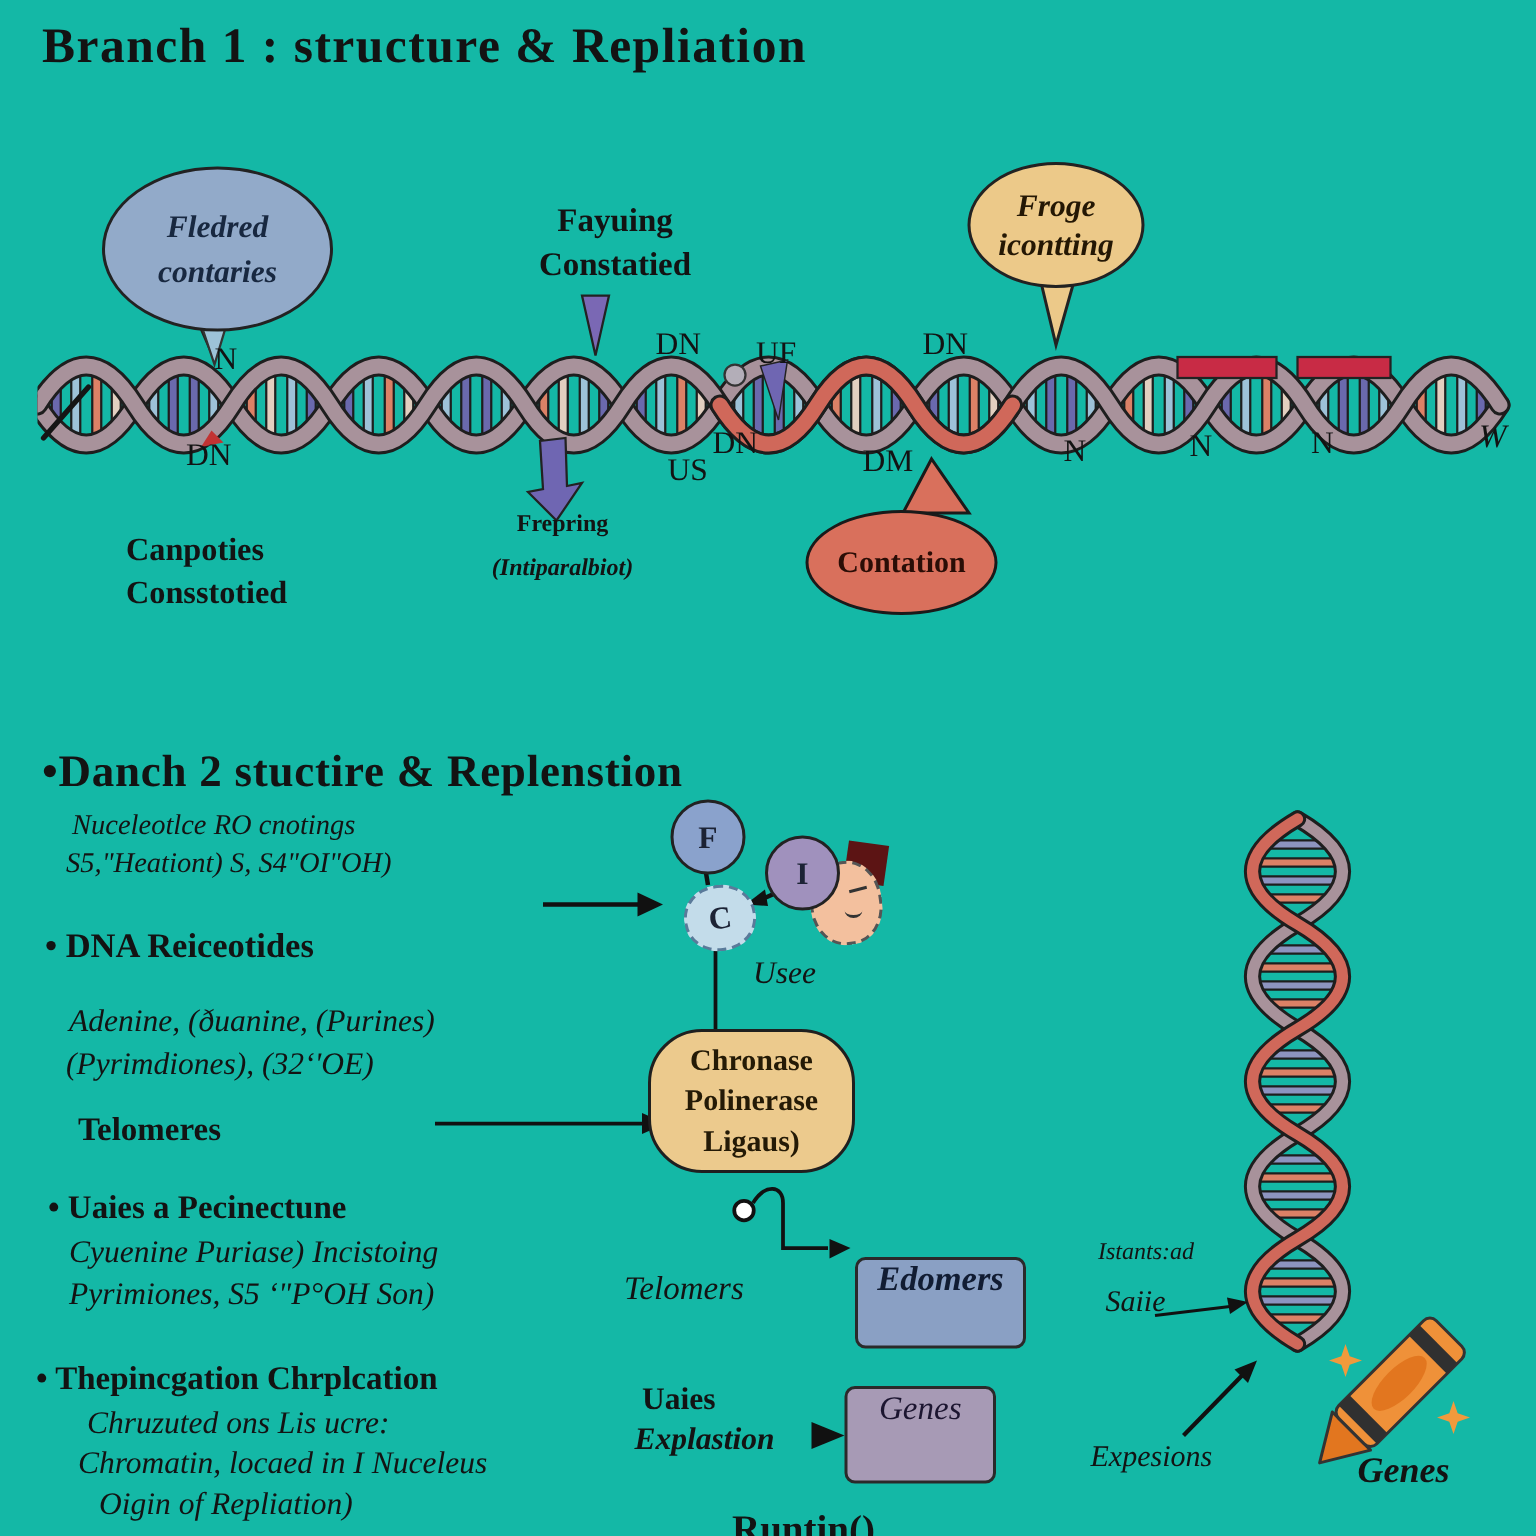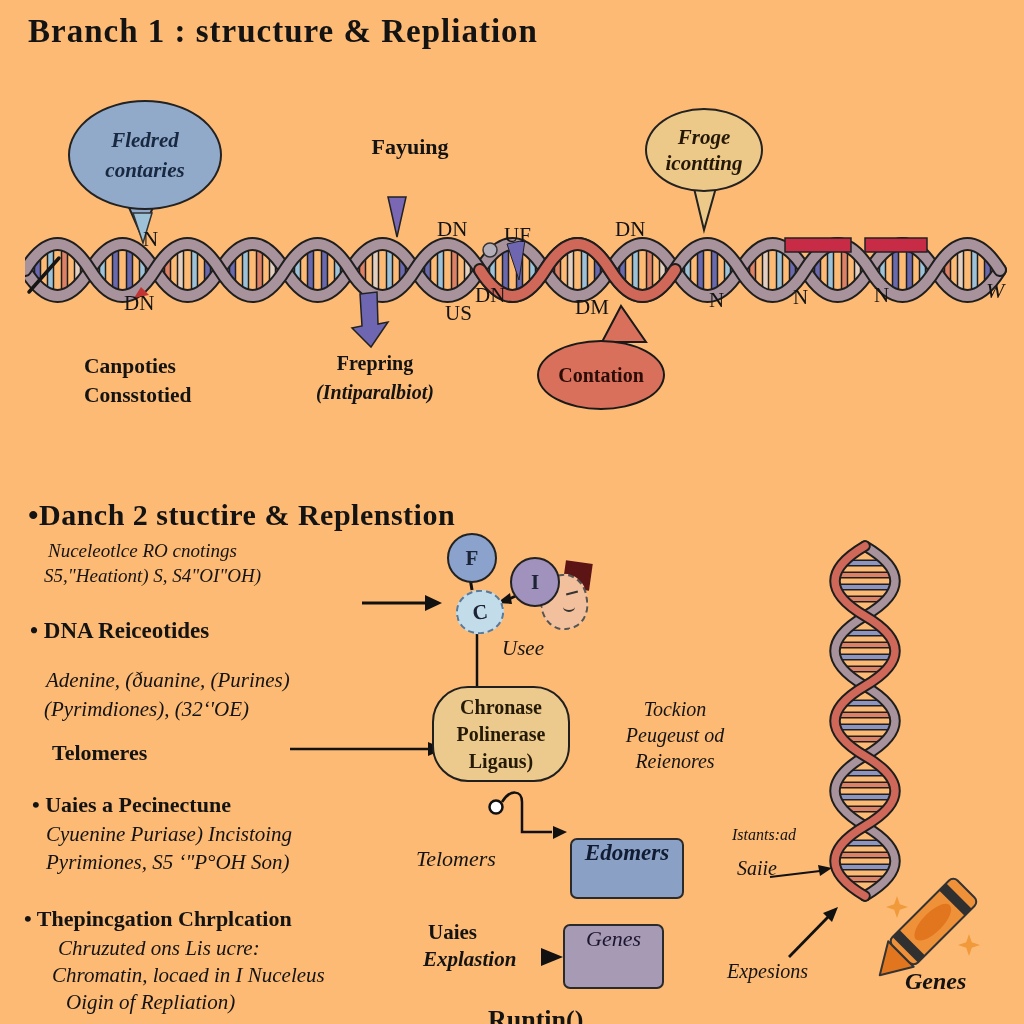--- a/index.html
+++ b/index.html
@@ -3,7 +3,7 @@
 <meta charset="utf-8">
 <style>
   html,body{margin:0;padding:0;background:#fff;}
-  #page{position:relative;width:1024px;height:1024px;background:#fdba74;overflow:hidden;
+  #page{position:relative;width:1024px;height:1024px;background:#14b8a6;overflow:hidden;
         font-family:"Liberation Serif","DejaVu Serif",serif;color:#131313;}
   .abs{position:absolute;}
   .lbl{position:absolute;white-space:nowrap;color:#131313;z-index:10;}

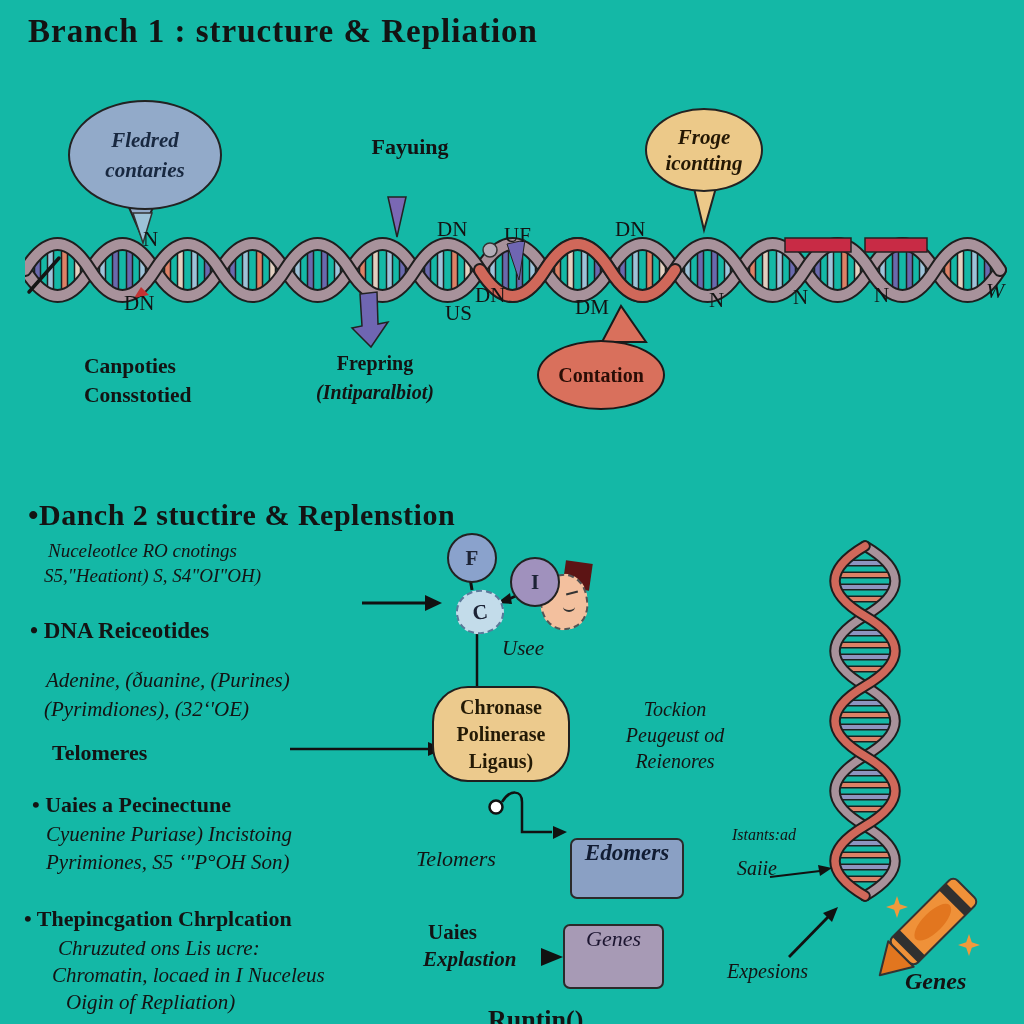--- a/index.html
+++ b/index.html
@@ -176,7 +176,7 @@
   <div class="lbl" style="left:874px;top:283px;font-size:21px;">N</div>
   <div class="lbl i" style="left:986px;top:278px;font-size:22px;">W</div>
 
-  <div class="bubble" style="left:68px;top:100px;width:150px;height:106px;border-radius:50%;background:#92aac9;">
+  <div class="bubble" style="left:68px;top:111px;width:150px;height:106px;border-radius:50%;background:#92aac9;">
     <div class="b i" style="font-size:21px;line-height:30px;color:#182840;text-align:center;">
       <div>Fledred</div>
       <div>contaries</div>

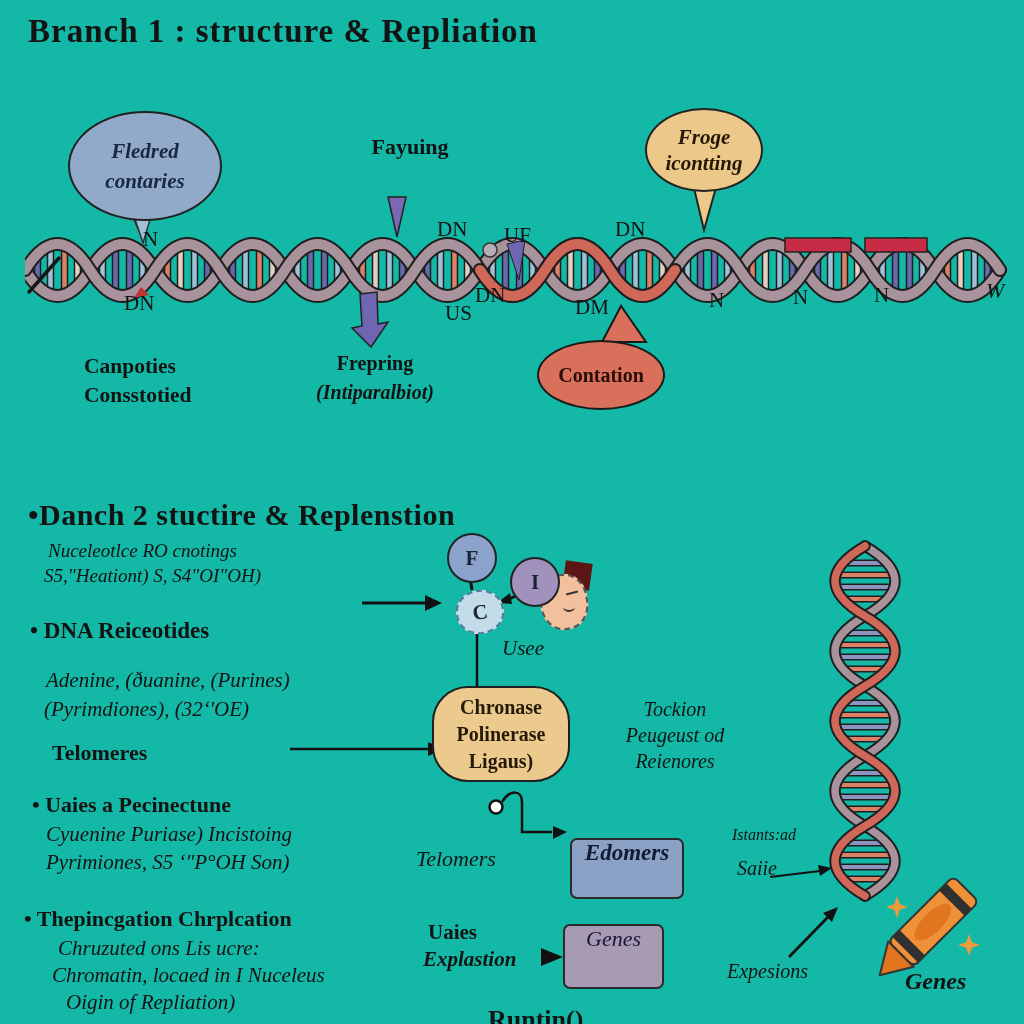--- a/index.html
+++ b/index.html
@@ -185,6 +185,7 @@
 
   <div class="lbl b ctr" style="left:330px;top:132px;width:160px;font-size:22px;line-height:29px;">
     <div>Fayuing</div>
+    <div>Constatied</div>
   </div>
 
   <div class="bubble" style="left:645px;top:108px;width:114px;height:80px;border-radius:50%;background:#ecc989;">

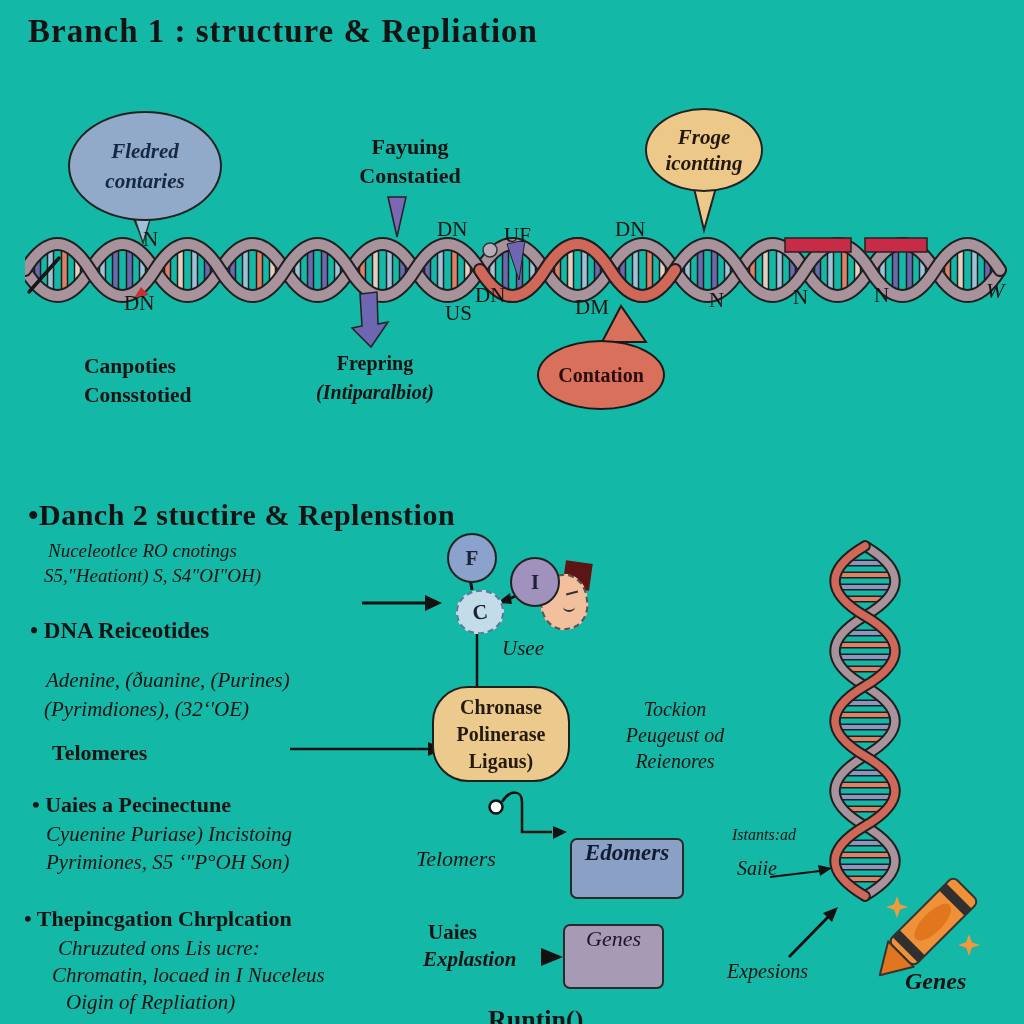--- a/index.html
+++ b/index.html
@@ -200,7 +200,7 @@
     <div>Consstotied</div>
   </div>
 
-  <div class="lbl ctr" style="left:295px;top:349px;width:160px;font-size:20px;line-height:29px;">
+  <div class="lbl ctr" style="left:295px;top:335px;width:160px;font-size:16px;line-height:29px;">
     <div class="b">Frepring</div>
     <div class="b i">(Intiparalbiot)</div>
   </div>

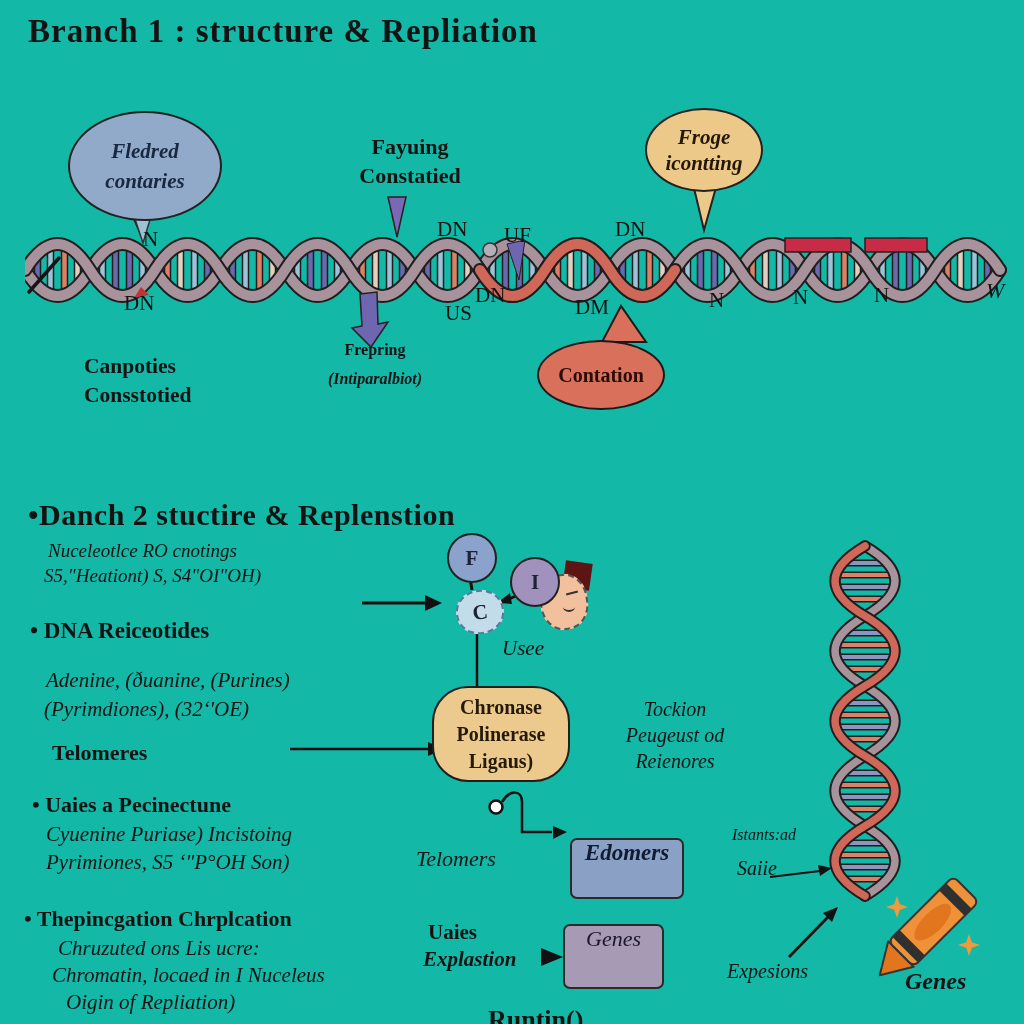--- a/index.html
+++ b/index.html
@@ -246,11 +246,6 @@
     </div>
   </div>
 
-  <div class="lbl i ctr" style="left:595px;top:696px;width:160px;font-size:20px;line-height:26px;">
-    <div>Tockion</div>
-    <div>Peugeust od</div>
-    <div>Reienores</div>
-  </div>
 
   <div class="lbl b" style="left:32px;top:792px;font-size:22px;">• Uaies a Pecinectune</div>
   <div class="lbl i" style="left:46px;top:822px;font-size:21px;">Cyuenine Puriase) Incistoing</div>

